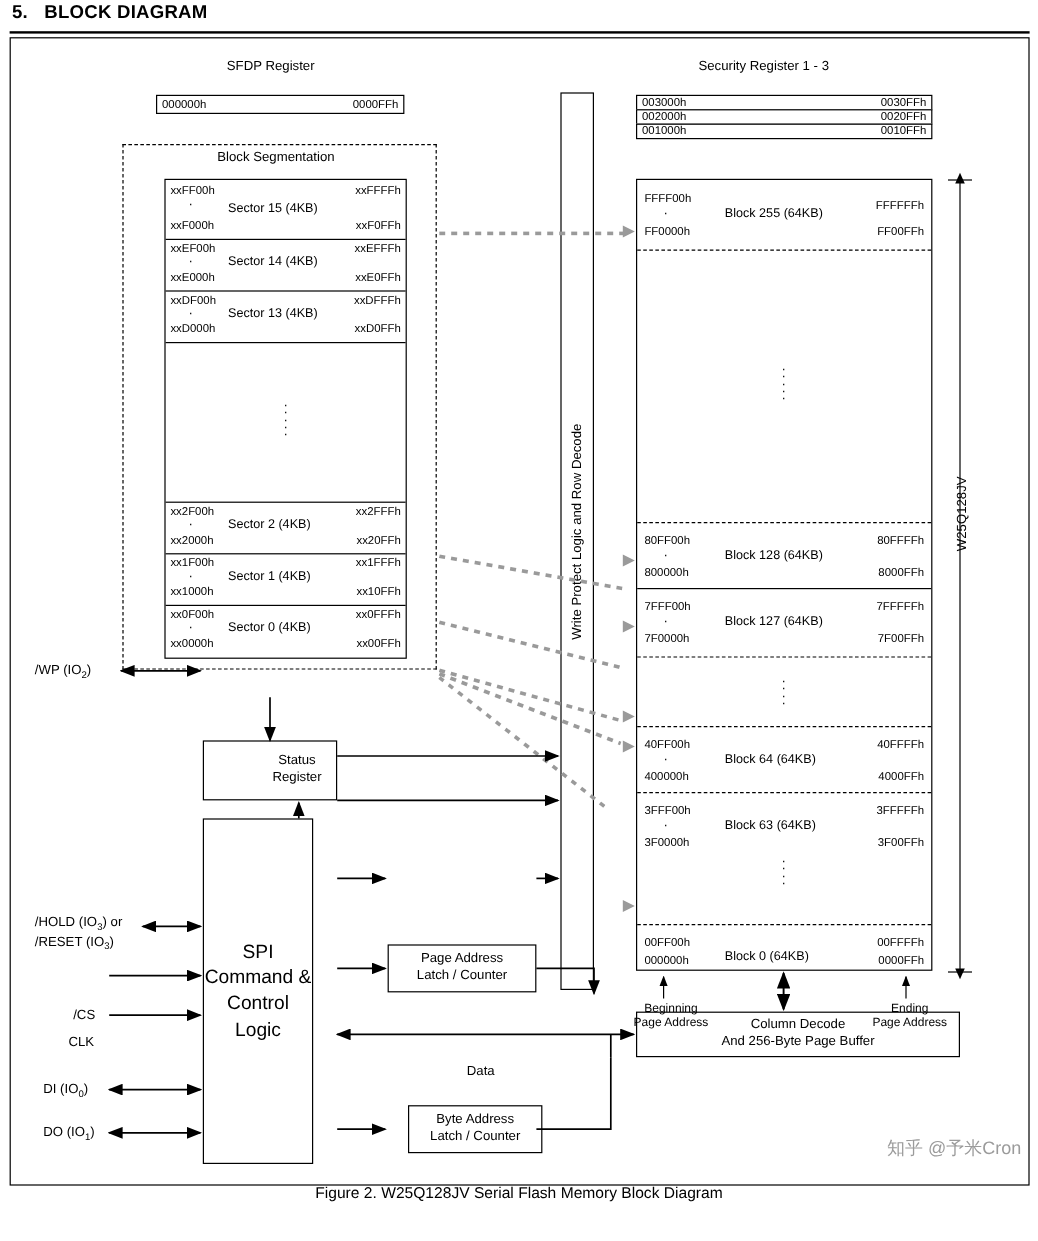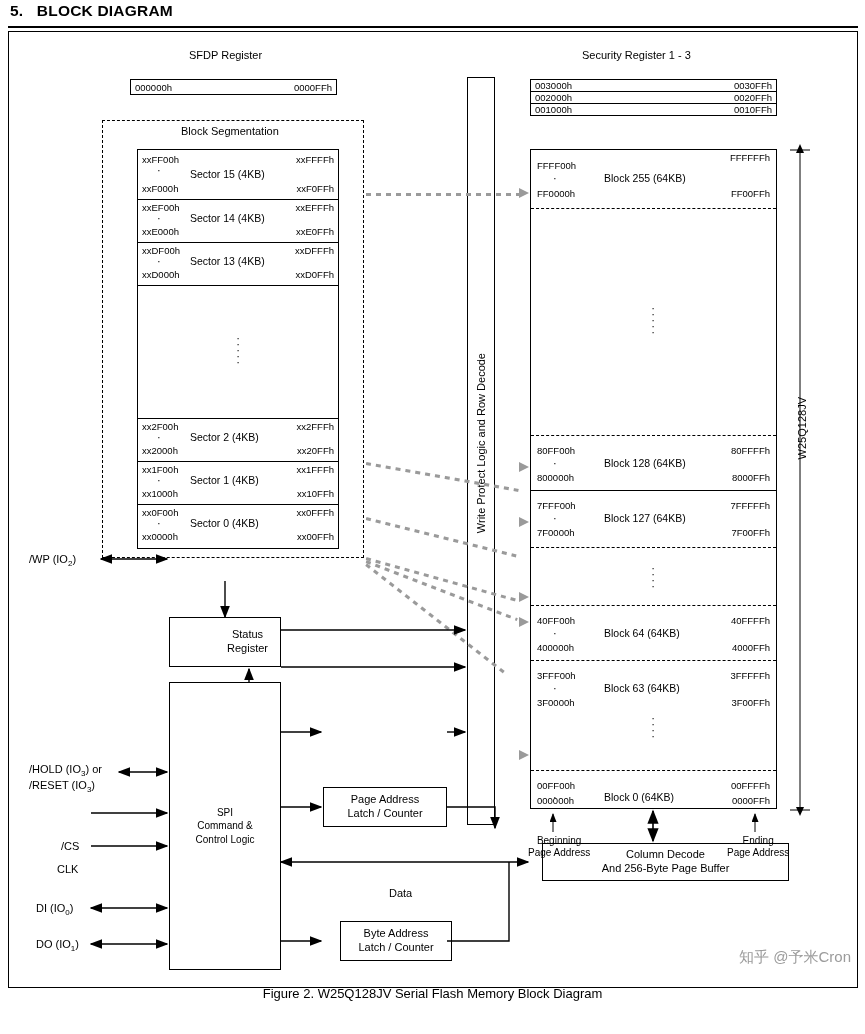--- a/index.html
+++ b/index.html
@@ -148,7 +148,7 @@
     <div class="bseg-row" style="left:22px;top:22px;font-size:11px;">·</div>
     <div class="bseg-row" style="left:6px;top:38px;">FF0000h</div>
     <div class="bseg-row" style="left:73px;top:22px;font-size:10.5px;">Block 255 (64KB)</div>
-    <div class="bseg-row" style="right:6px;top:2px;">FFFFFFh</div>
+    <div class="bseg-row" style="right:6px;top:16px;">FFFFFFh</div>
     <div class="bseg-row" style="right:6px;top:38px;">FF00FFh</div>
 
     <div class="dots-v" style="left:112px;top:155px;width:20px;">

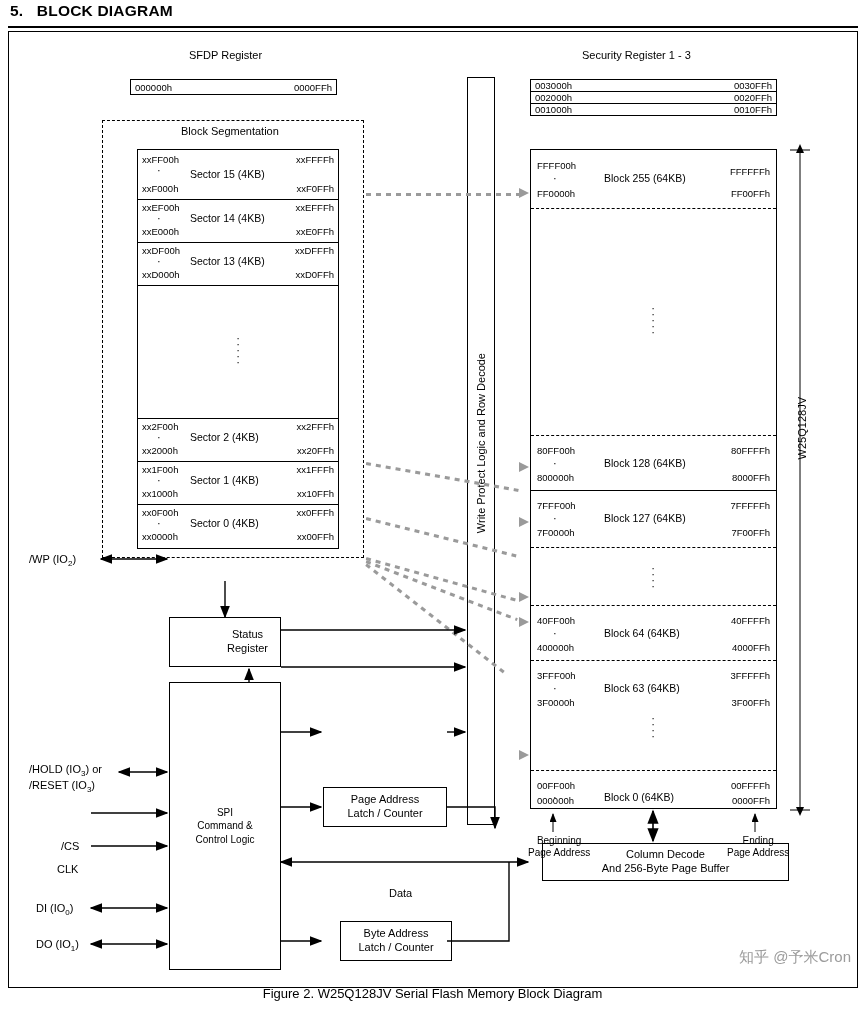--- a/index.html
+++ b/index.html
@@ -252,7 +252,7 @@
   <div class="box ctr" style="left:160px;top:585px;width:112px;height:50px;font-size:11px;white-space:pre-line;line-height:1.25;padding-left:45px;">Status
 Register</div>
 
-  <div class="box ctr" style="left:160px;top:650px;width:112px;height:288px;font-size:10px;white-space:pre-line;line-height:1.35;">SPI
+  <div class="box ctr" style="left:160px;top:650px;width:92px;height:288px;font-size:16px;white-space:pre-line;line-height:1.35;">SPI
 Command &amp;
 Control Logic</div>
 

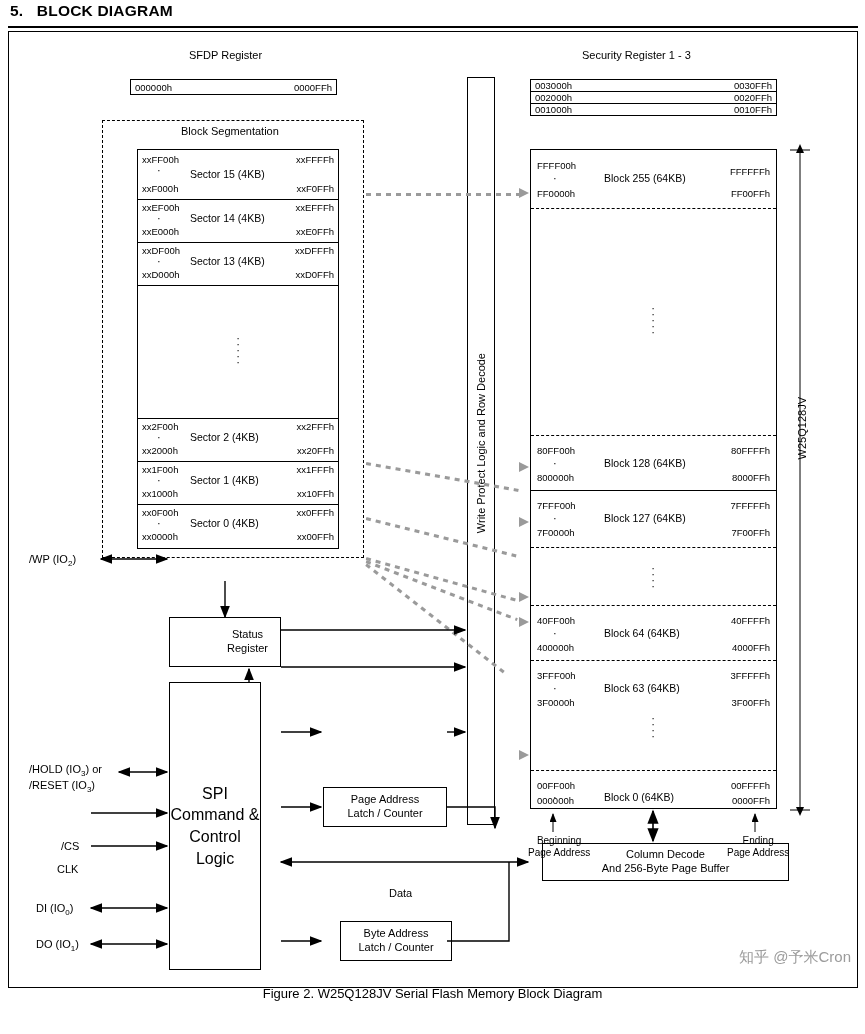--- a/index.html
+++ b/index.html
@@ -263,7 +263,7 @@
   <div class="box ctr" style="left:331px;top:889px;width:112px;height:40px;font-size:11px;white-space:pre-line;line-height:1.25;">Byte Address
 Latch / Counter</div>
 
-  <div class="box ctr" style="left:521px;top:811px;width:247px;height:38px;font-size:11px;white-space:pre-line;line-height:1.25;margin-left:12px;">Column Decode
+  <div class="box ctr" style="left:521px;top:811px;width:270px;height:38px;font-size:11px;white-space:pre-line;line-height:1.25;">Column Decode
 And 256-Byte Page Buffer</div>
 
   <div class="lbl" style="left:20px;top:521px;">

